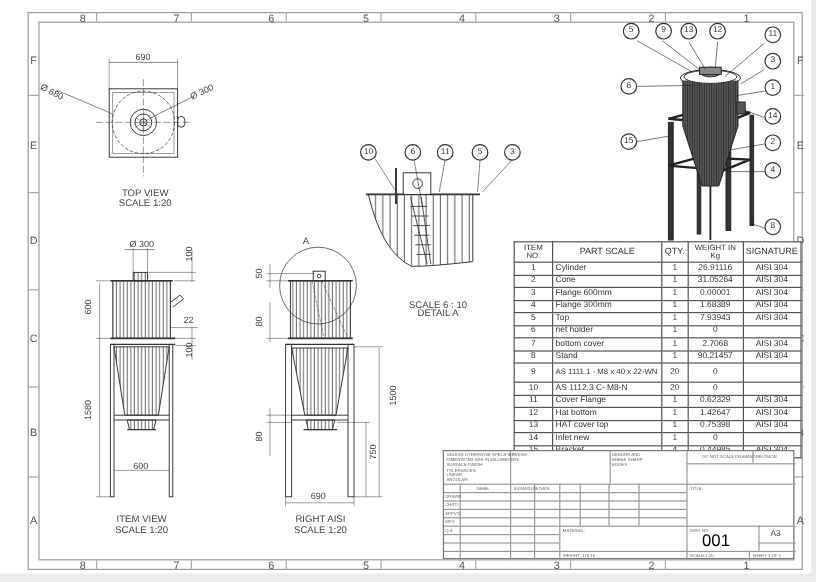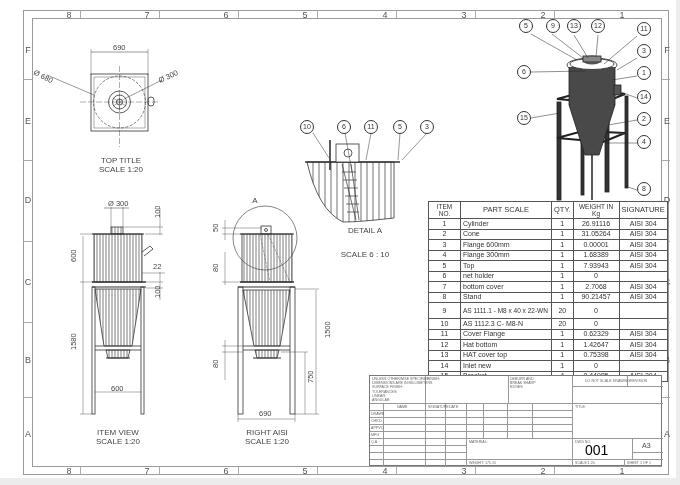--- a/index.html
+++ b/index.html
@@ -253,7 +253,7 @@
     </g>
   </svg>
 
-  <div class="lbl" style="left:86px;top:156px;width:70px">TOP TITLE</div>
+  <div class="lbl" style="left:86px;top:156px;width:70px">TOP VIEW</div>
   <div class="lbl" style="left:86px;top:165px;width:70px">SCALE 1:20</div>
   <div class="lbl" style="left:83px;top:428px;width:70px">ITEM VIEW</div>
   <div class="lbl" style="left:83px;top:437px;width:70px">SCALE 1:20</div>

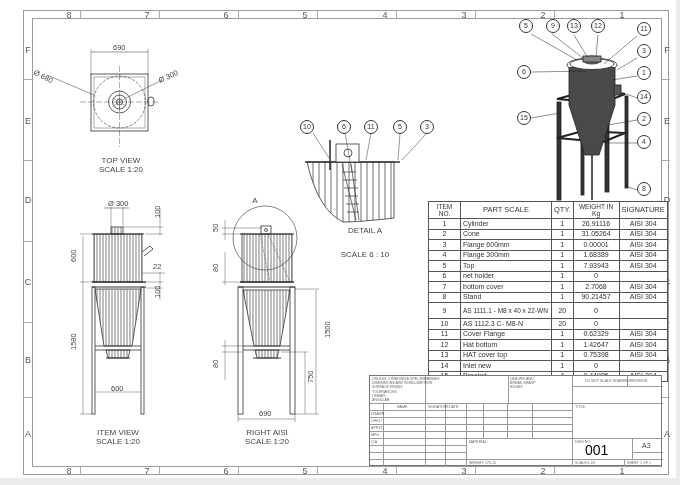--- a/index.html
+++ b/index.html
@@ -259,7 +259,7 @@
   <div class="lbl" style="left:83px;top:437px;width:70px">SCALE 1:20</div>
   <div class="lbl" style="left:232px;top:428px;width:70px">RIGHT AISI</div>
   <div class="lbl" style="left:232px;top:437px;width:70px">SCALE 1:20</div>
-  <div class="lbl" style="left:330px;top:226px;width:70px">DETAIL A</div>
+  <div class="lbl" style="left:330px;top:256px;width:70px">DETAIL A</div>
   <div class="lbl" style="left:330px;top:250px;width:70px">SCALE 6 : 10</div>
   <div class="lbl" style="left:250px;top:196px;width:10px">A</div>
 

